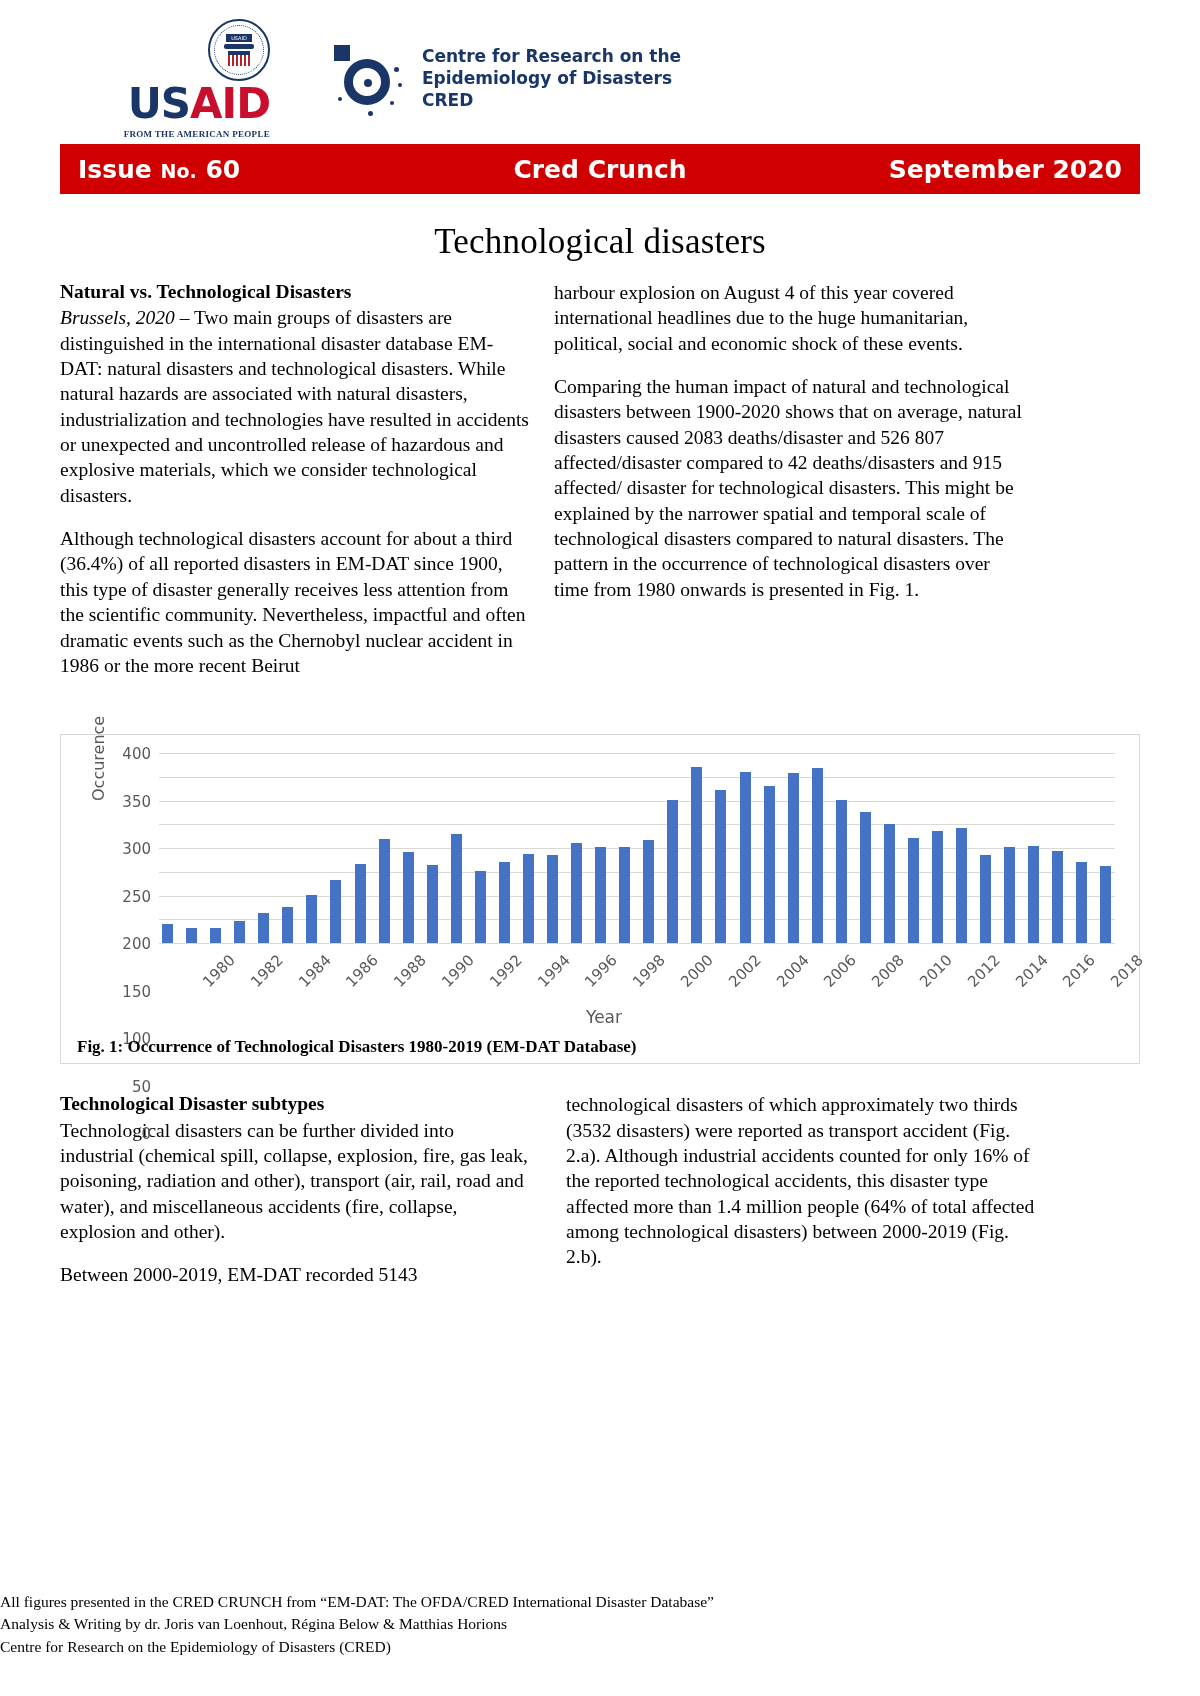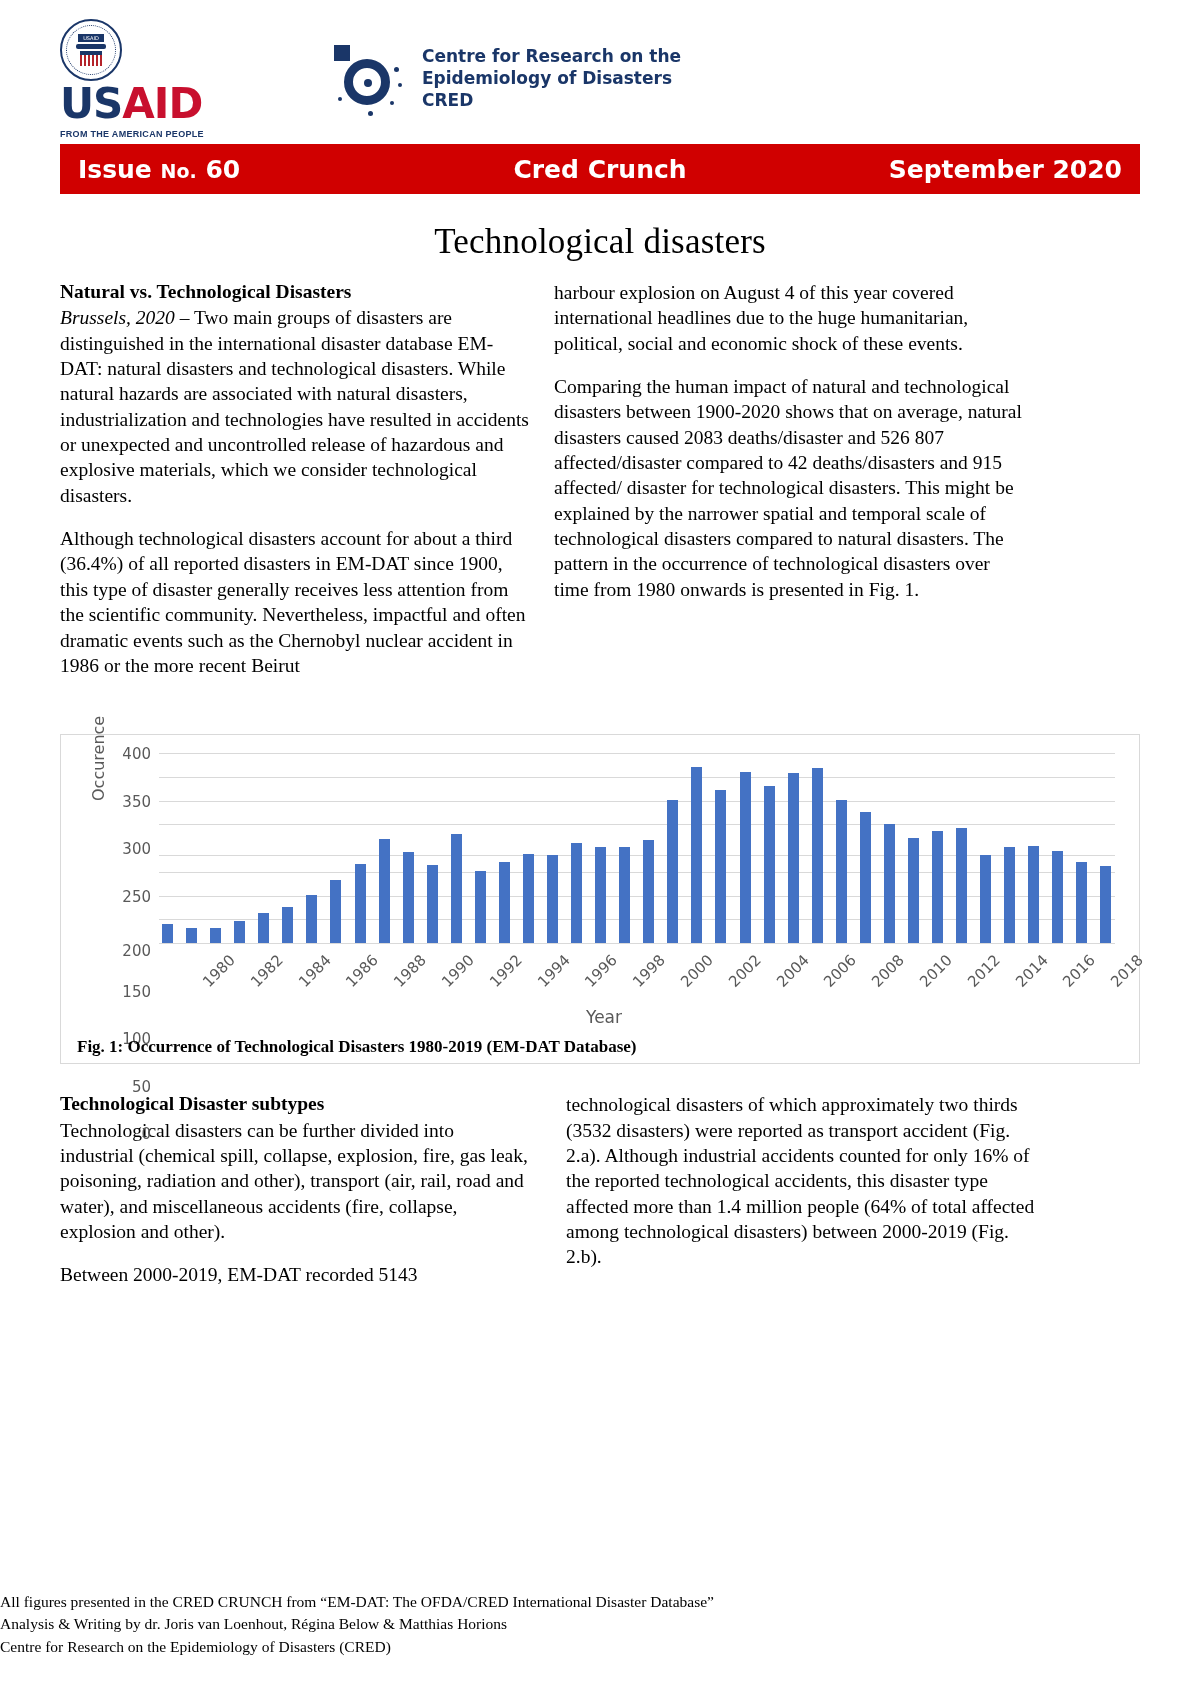--- a/index.html
+++ b/index.html
@@ -64,7 +64,7 @@
     width: 210px;
     display: flex;
     flex-direction: column;
-    align-items: flex-start;
+    align-items: flex-end;
     justify-content: center;
   }
   .usaid-seal {

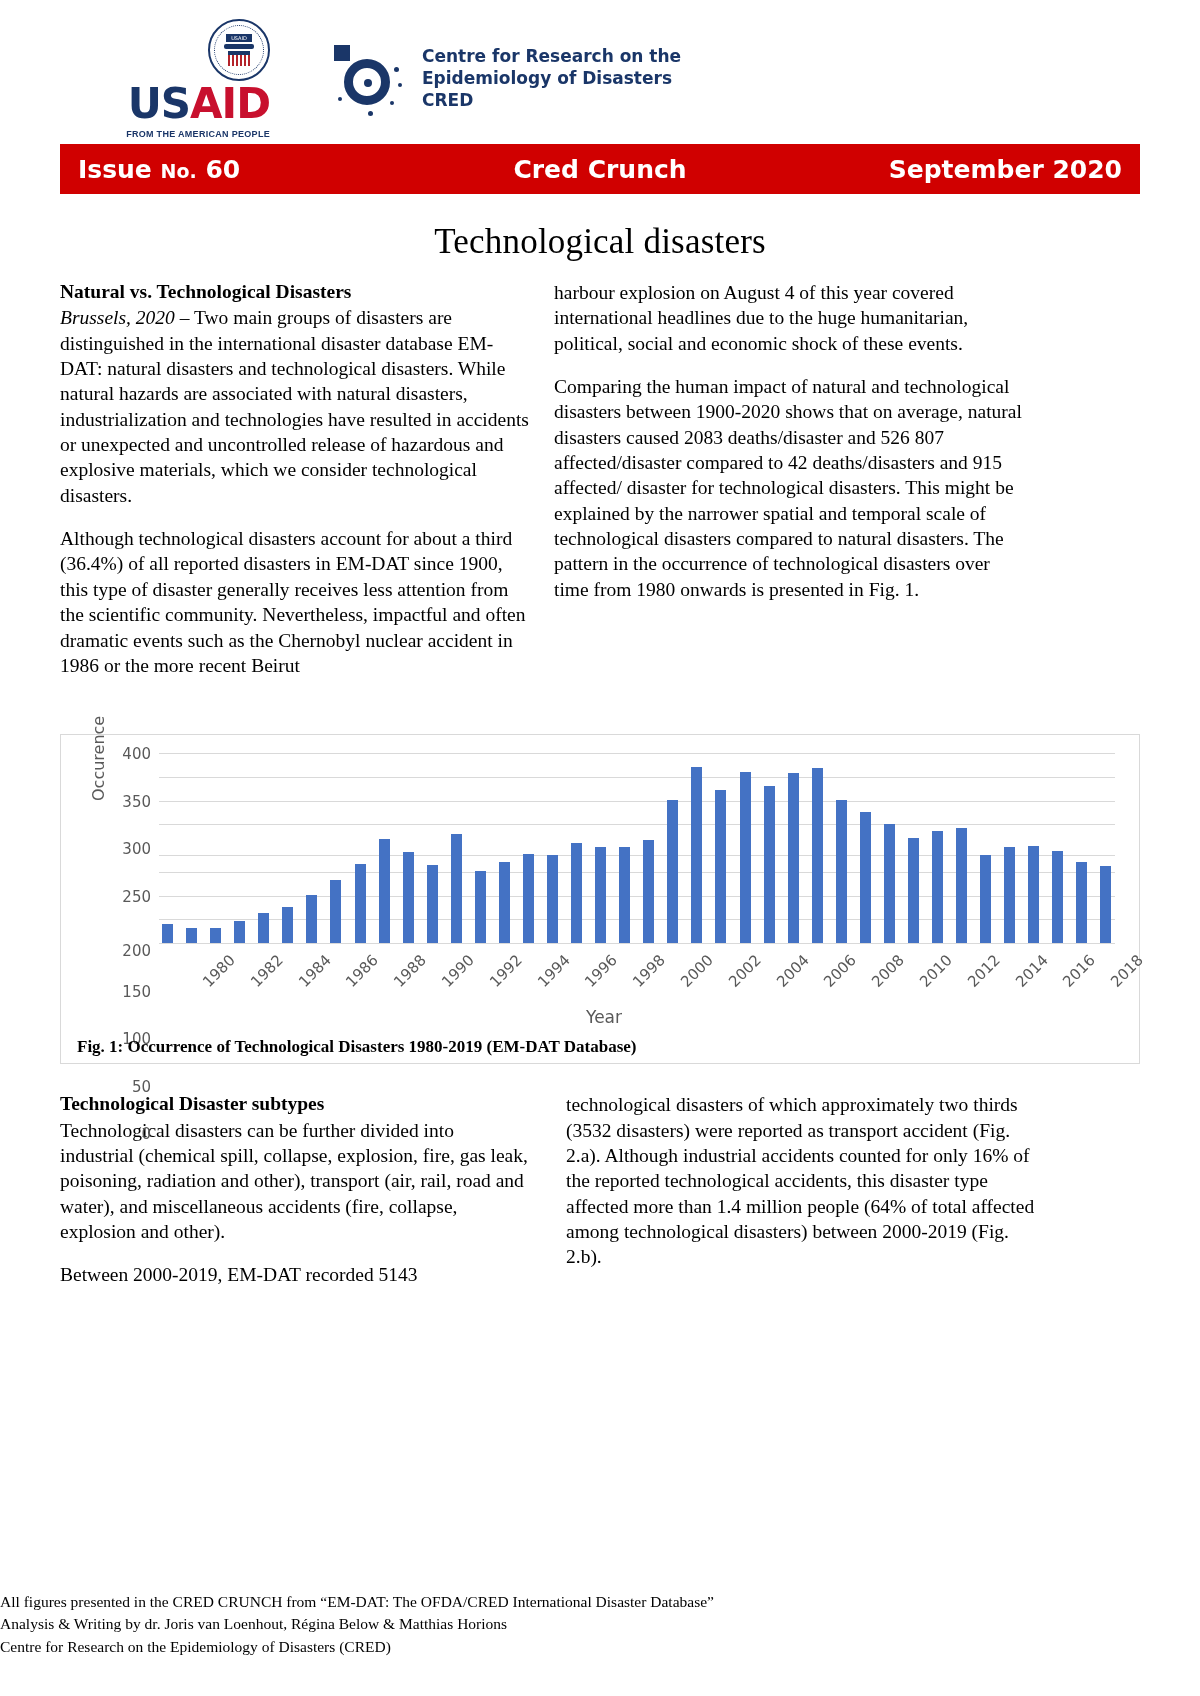--- a/index.html
+++ b/index.html
@@ -102,7 +102,7 @@
   .usaid-us { color: #1a3668; }
   .usaid-aid { color: #c8102e; }
   .usaid-tag {
-    font-family: Liberation Sans, sans-serif;
+    font-family: Liberation Serif, serif;
     font-size: 9px;
     font-weight: bold;
     color: #1a3668;

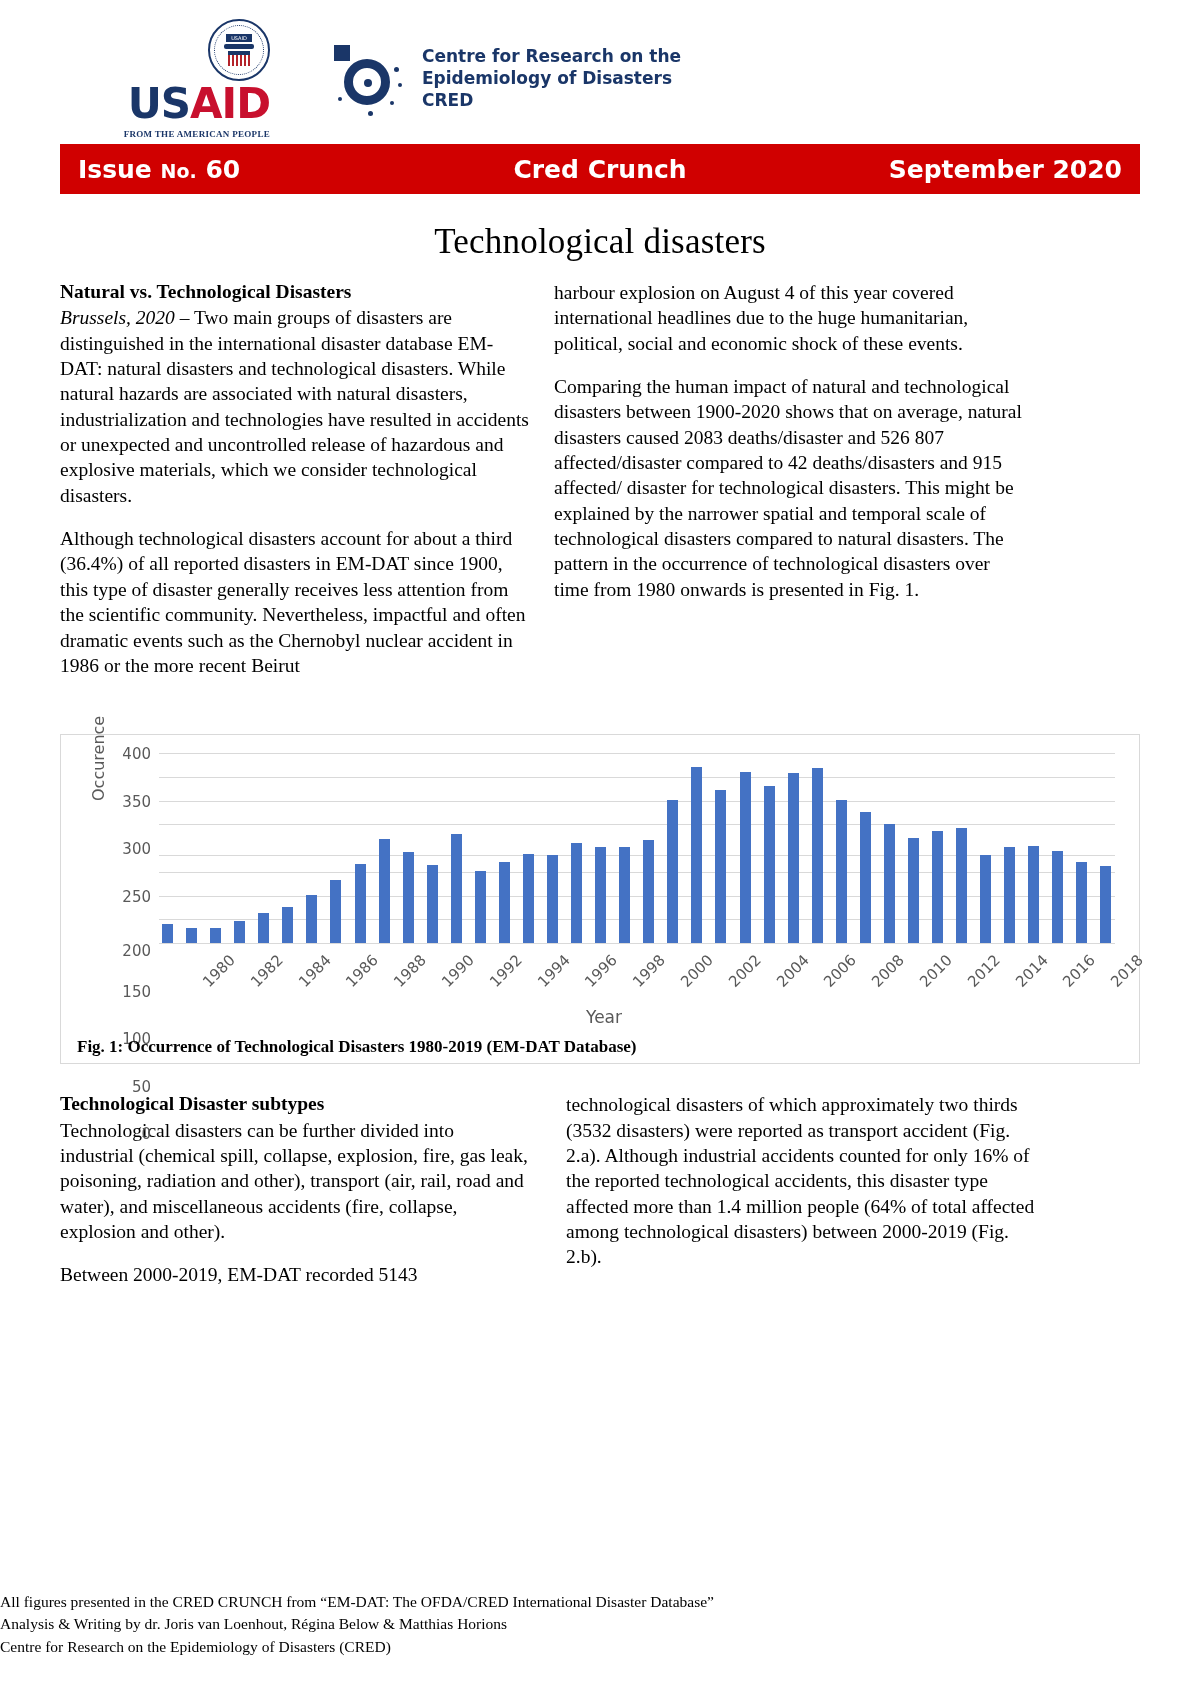--- a/index.html
+++ b/index.html
@@ -389,7 +389,7 @@
           <div class="gridline" style="top: 118.75px;">
             <div class="ytick" style="top: 118.75px;">150</div>
           </div>
-          <div class="gridline" style="top: 102px;">
+          <div class="gridline" style="top: 95px;">
             <div class="ytick" style="top: 95px;">200</div>
           </div>
           <div class="gridline" style="top: 71.25px;">

